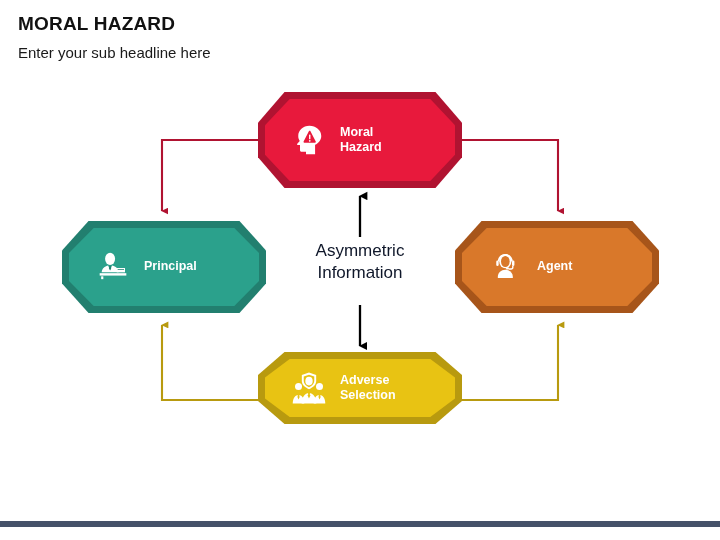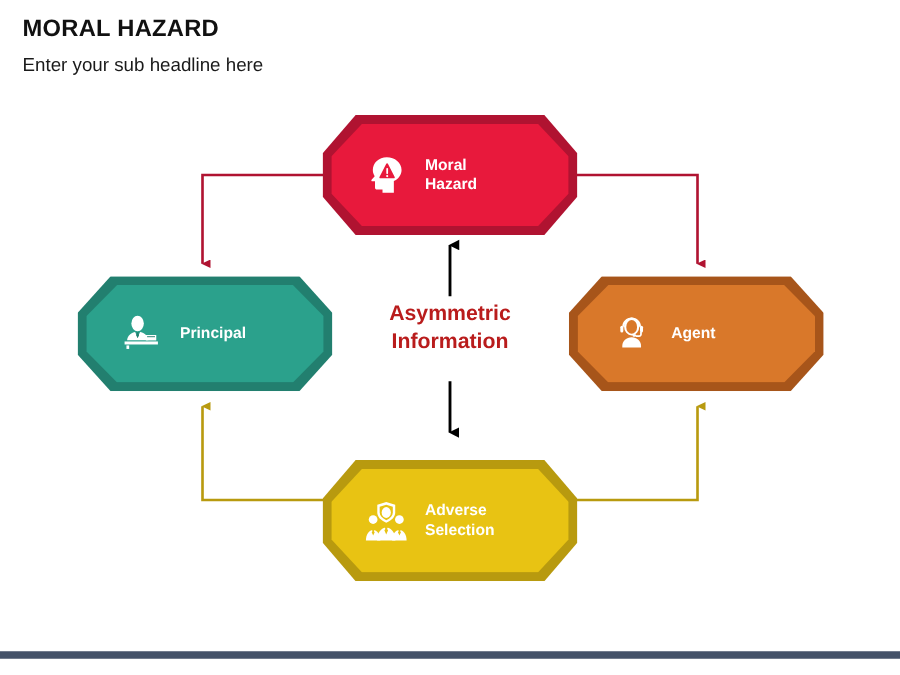--- a/index.html
+++ b/index.html
@@ -114,8 +114,8 @@
     width: 158px;
     text-align: center;
     font-size: 17px;
-    font-weight: bold;
-    color: #b91c1c;
+    font-weight: normal;
+    color: #0f172a;
     line-height: 1.28;
     white-space: pre-line;
   }

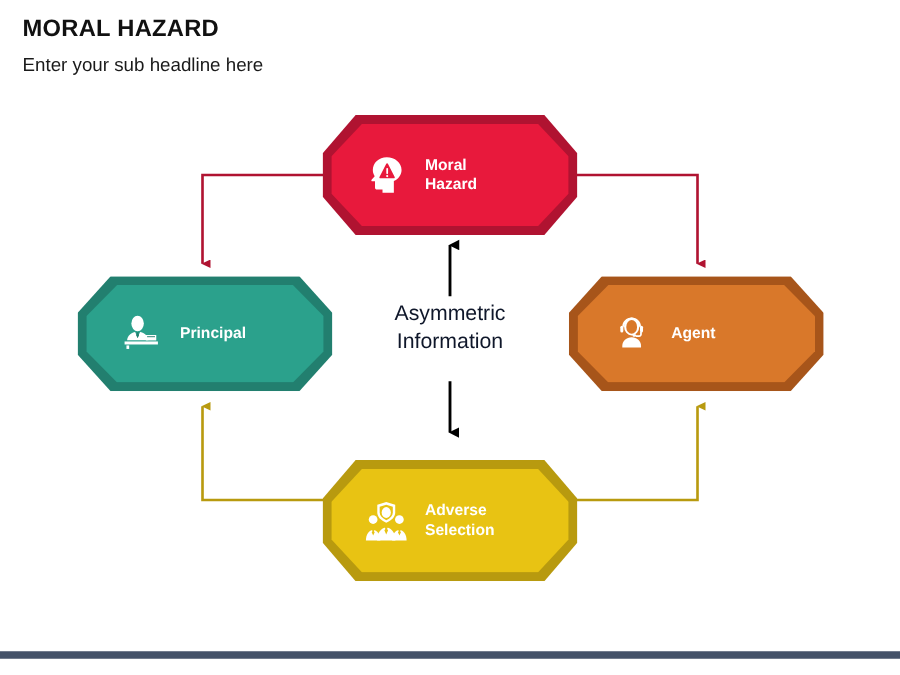--- a/index.html
+++ b/index.html
@@ -104,7 +104,7 @@
   #node-moral-hazard      { left: 258px; top: 92px;  width: 204px; height: 96px; }
   #node-principal         { left: 62px;  top: 221px; width: 204px; height: 92px; }
   #node-agent             { left: 455px; top: 221px; width: 204px; height: 92px; }
-  #node-adverse-selection { left: 258px; top: 352px; width: 204px; height: 97px; margin-top: 16px; }
+  #node-adverse-selection { left: 258px; top: 352px; width: 204px; height: 72px; }
 
   
   #center-label {

